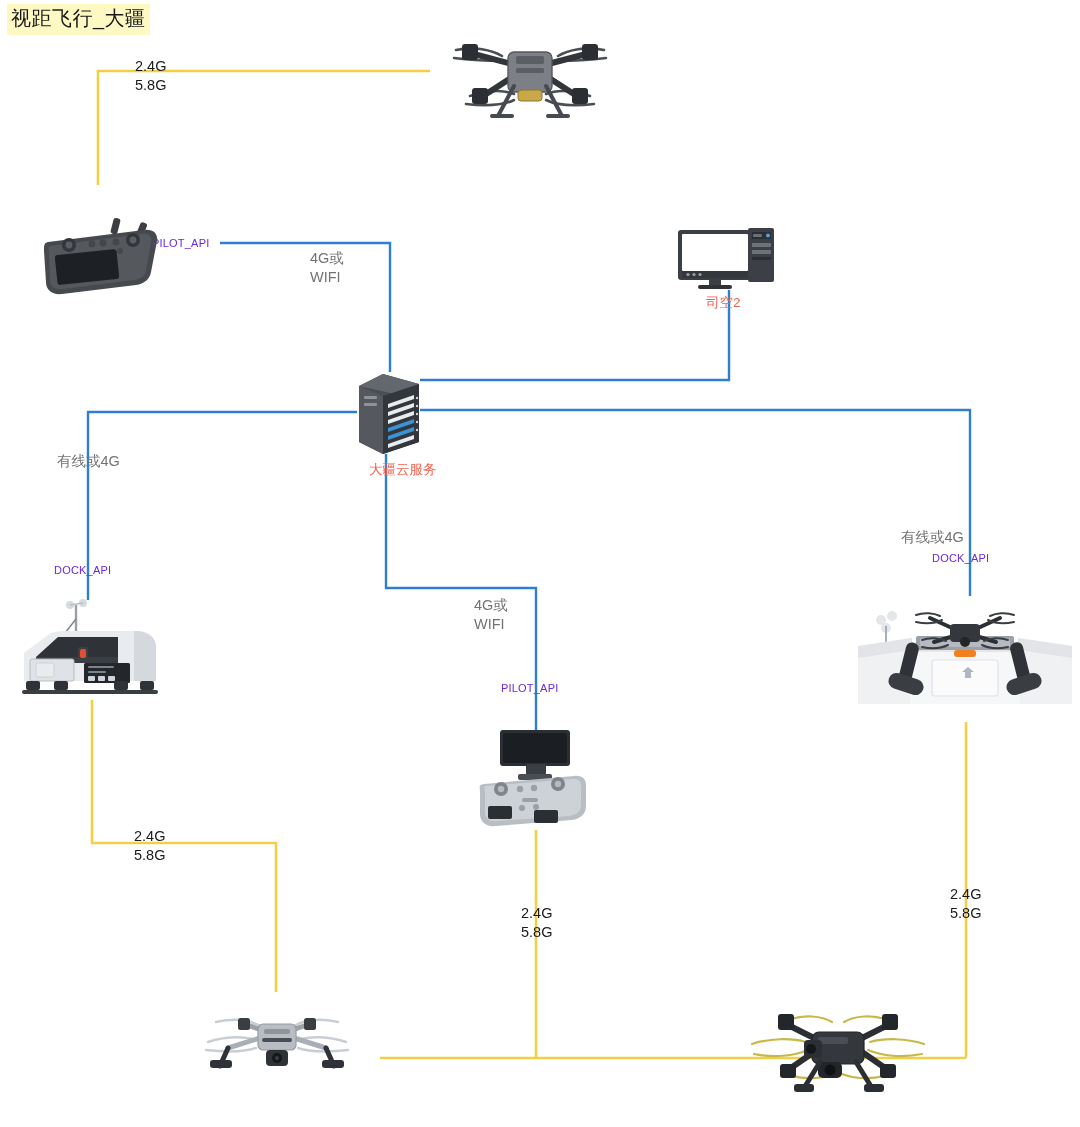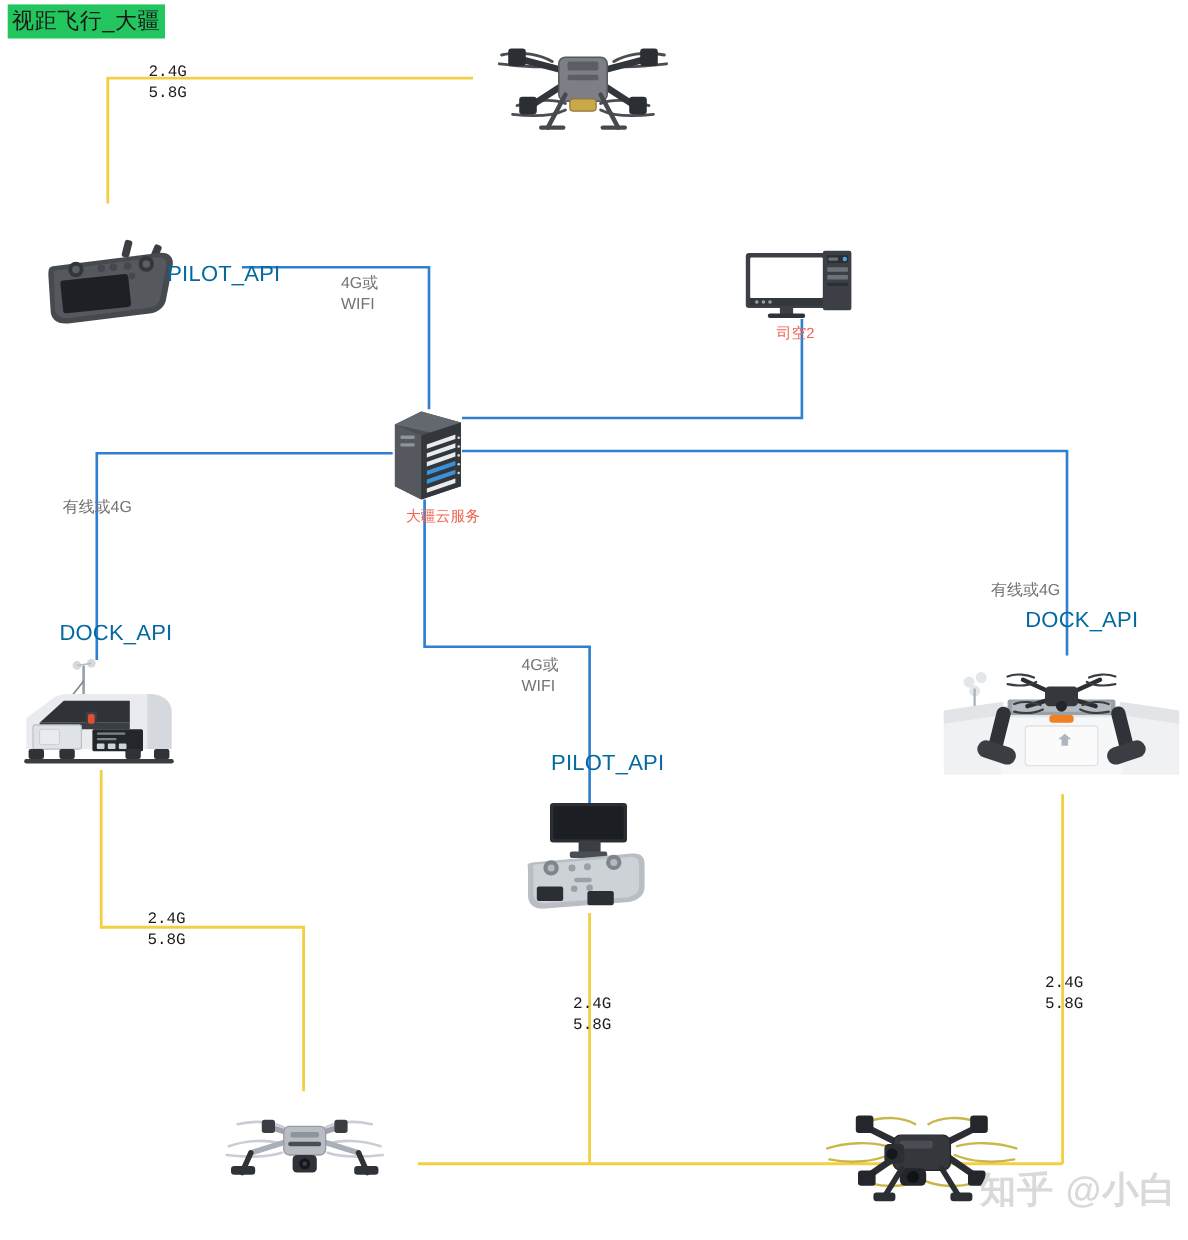--- a/index.html
+++ b/index.html
@@ -23,7 +23,7 @@
   .title{
     position:absolute;left:7px;top:4px;
     font-size:20px;color:#181818;
-    background:#22c55e;
+    background:#fef9c3;
     padding:1px 4px 3px 4px;
     letter-spacing:.5px;
   }

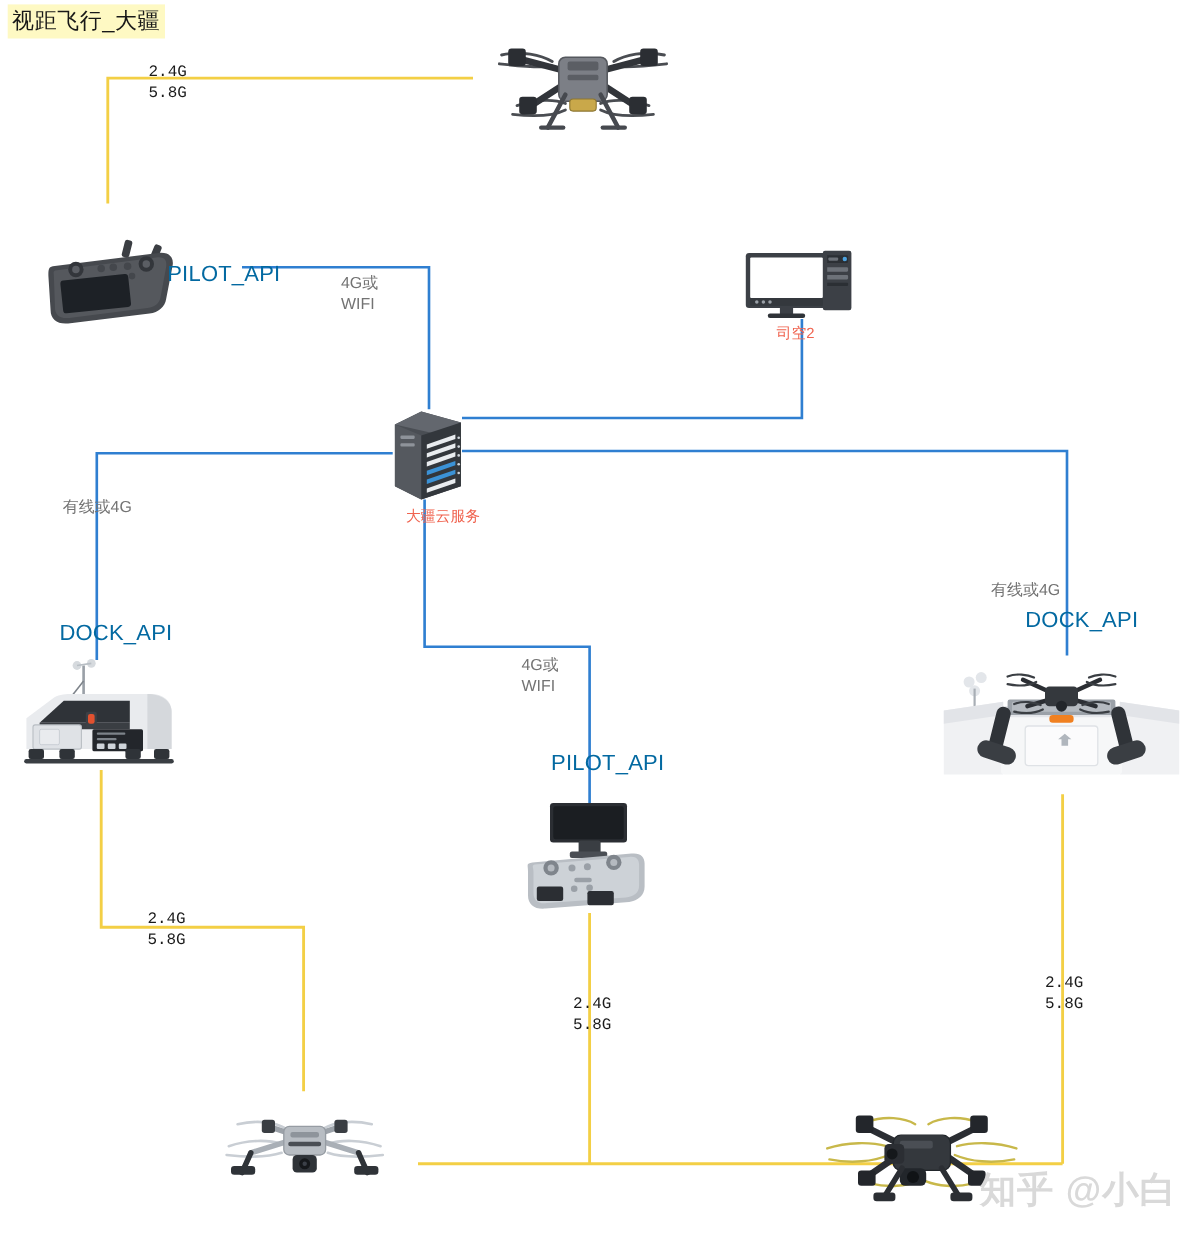--- a/index.html
+++ b/index.html
@@ -16,7 +16,7 @@
   #wires{position:absolute;left:0;top:0;width:1080px;height:1127px;}
   .node{position:absolute;}
   .lbl{position:absolute;white-space:nowrap;line-height:1.32;}
-  .lbl-freq{font-size:14.5px;color:#1a1a1a;font-family:Liberation Mono, monospace;}
+  .lbl-freq{font-size:14.5px;color:#1a1a1a;}
   .lbl-net{font-size:14.5px;color:#737373;}
   .lbl-api{font-size:20px;color:#0369a1;letter-spacing:.2px;}
   .lbl-dev{font-size:13.5px;color:#f0634f;}

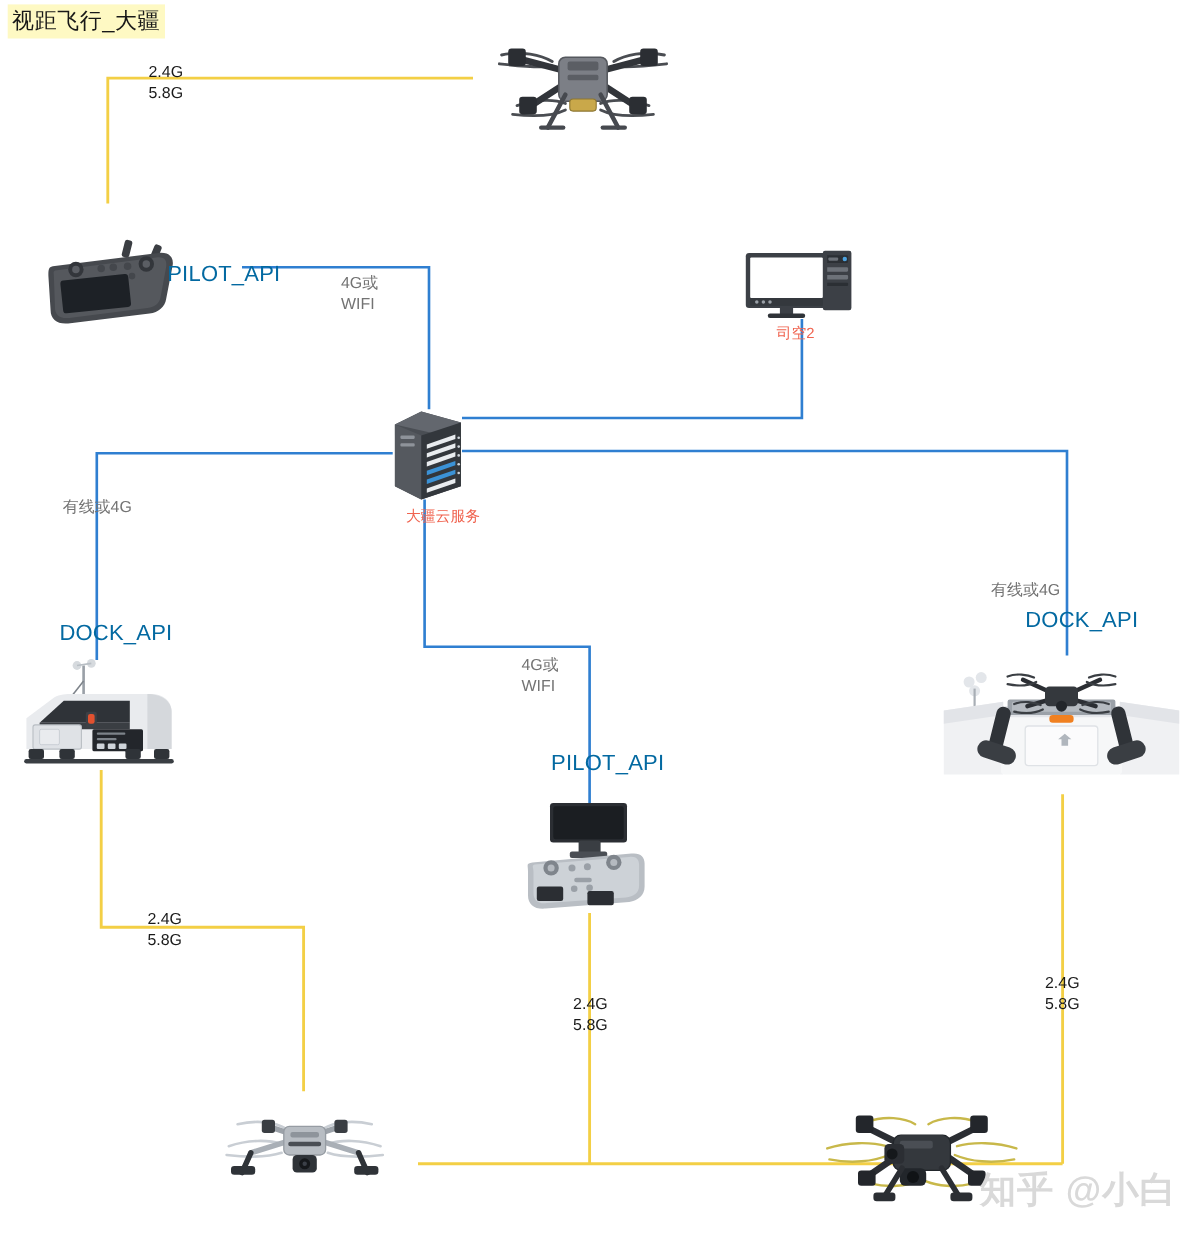--- a/index.html
+++ b/index.html
@@ -18,7 +18,7 @@
   .lbl{position:absolute;white-space:nowrap;line-height:1.32;}
   .lbl-freq{font-size:14.5px;color:#1a1a1a;}
   .lbl-net{font-size:14.5px;color:#737373;}
-  .lbl-api{font-size:20px;color:#0369a1;letter-spacing:.2px;}
+  .lbl-api{font-size:11px;color:#6d28d9;letter-spacing:.2px;}
   .lbl-dev{font-size:13.5px;color:#f0634f;}
   .title{
     position:absolute;left:7px;top:4px;

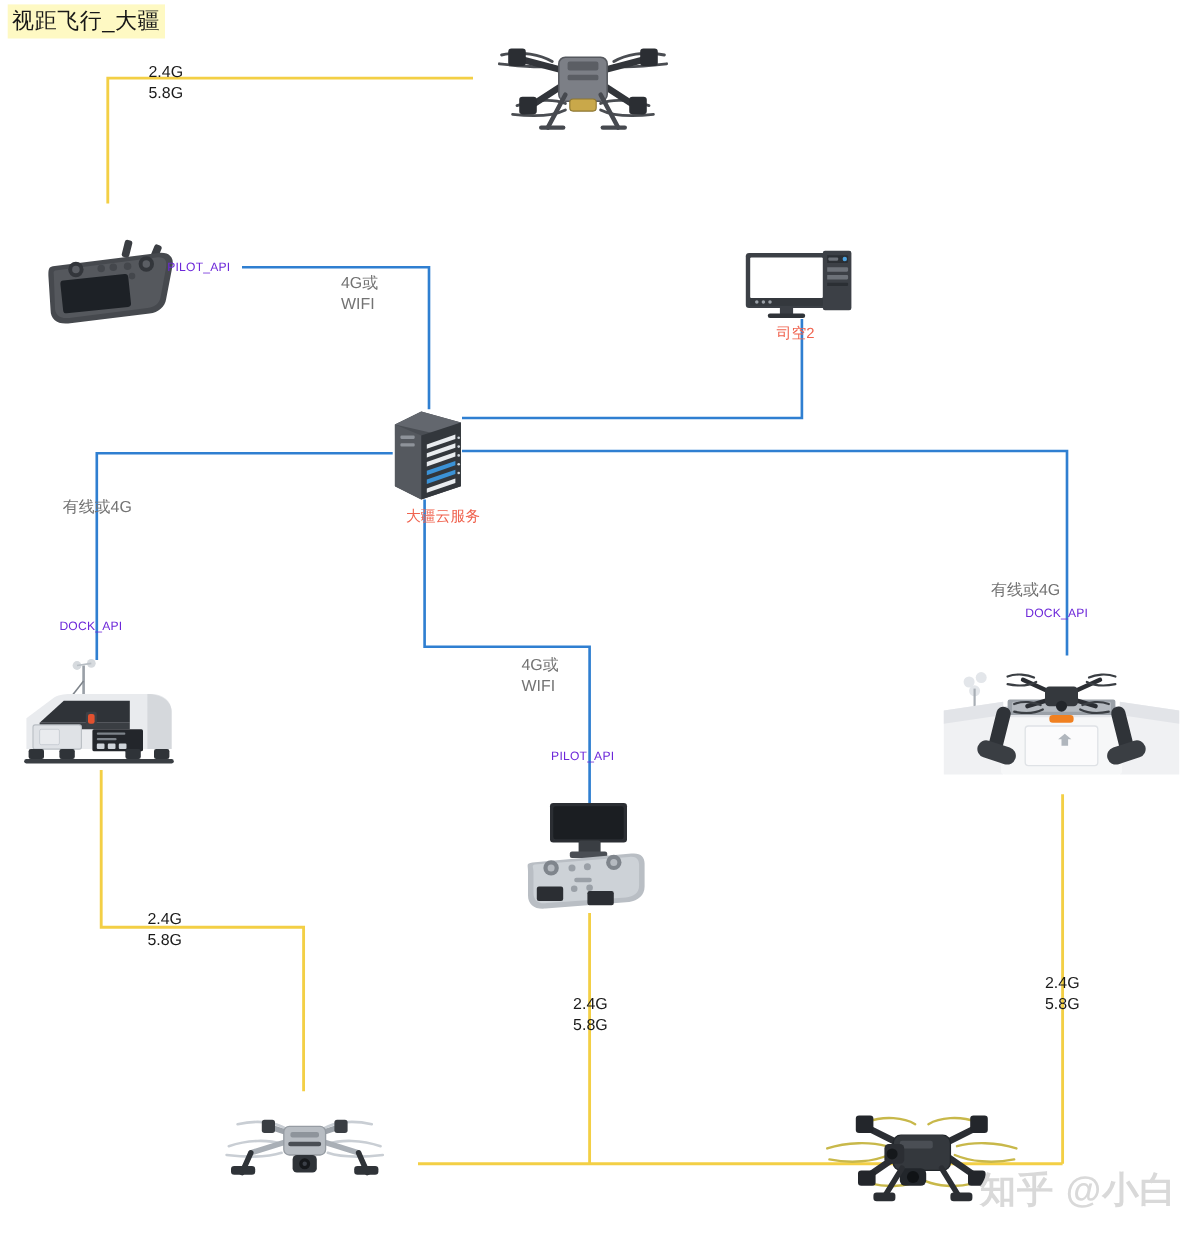--- a/index.html
+++ b/index.html
@@ -472,7 +472,6 @@
     <div>5.8G</div>
   </div>
 
-  <div class="wm">知乎 @小白</div>
 
 </div>
 

